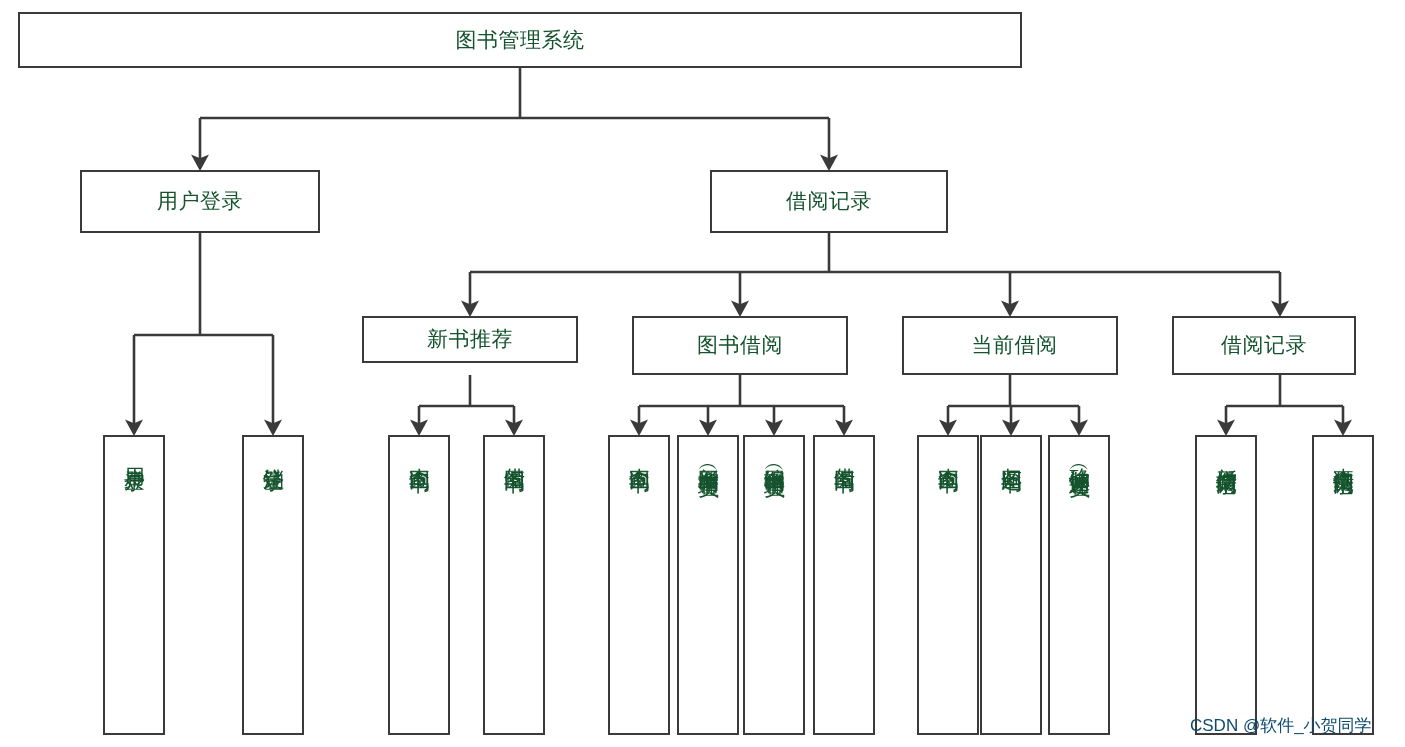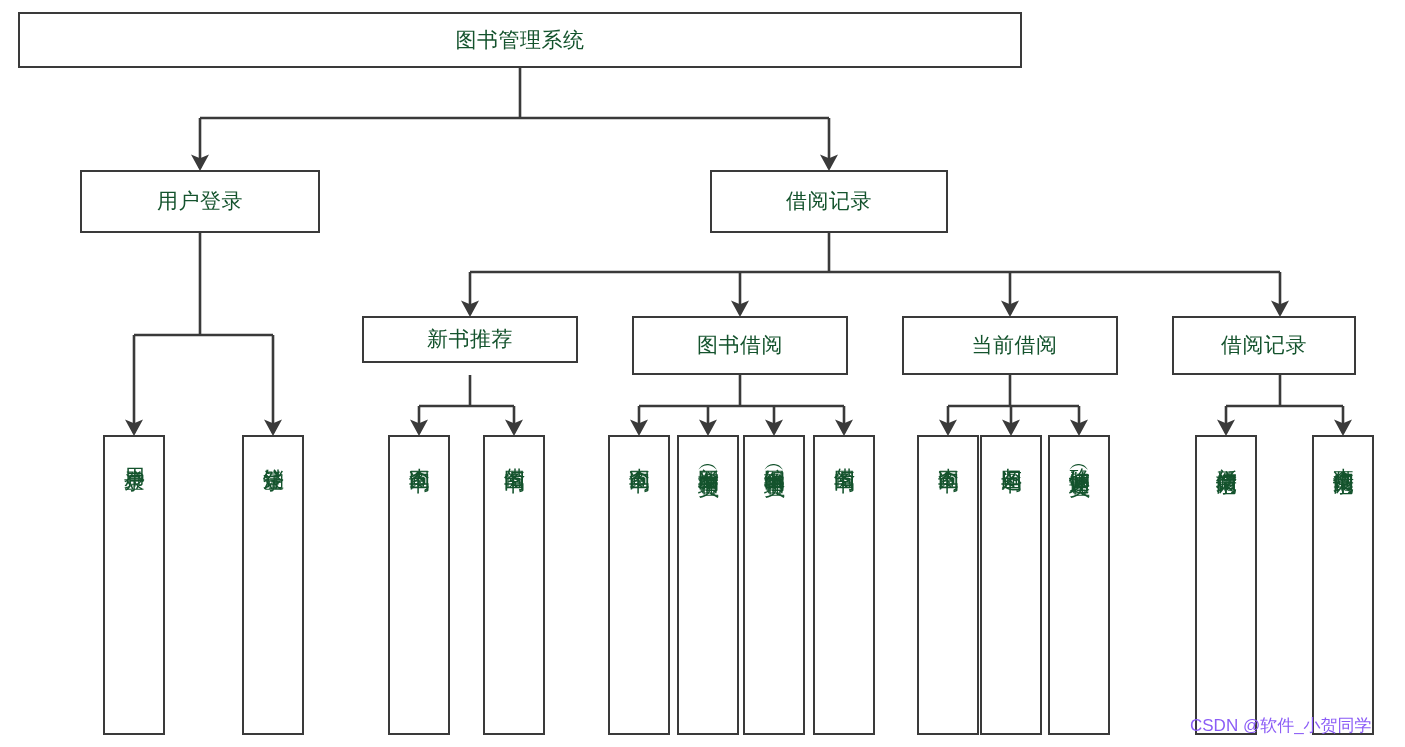--- a/index.html
+++ b/index.html
@@ -60,7 +60,7 @@
     left: 1190px;
     top: 714px;
     font-size: 17px;
-    color: #8b5cf6;
+    color: #0c4a6e;
     white-space: nowrap;
     z-index: 5;
   }

